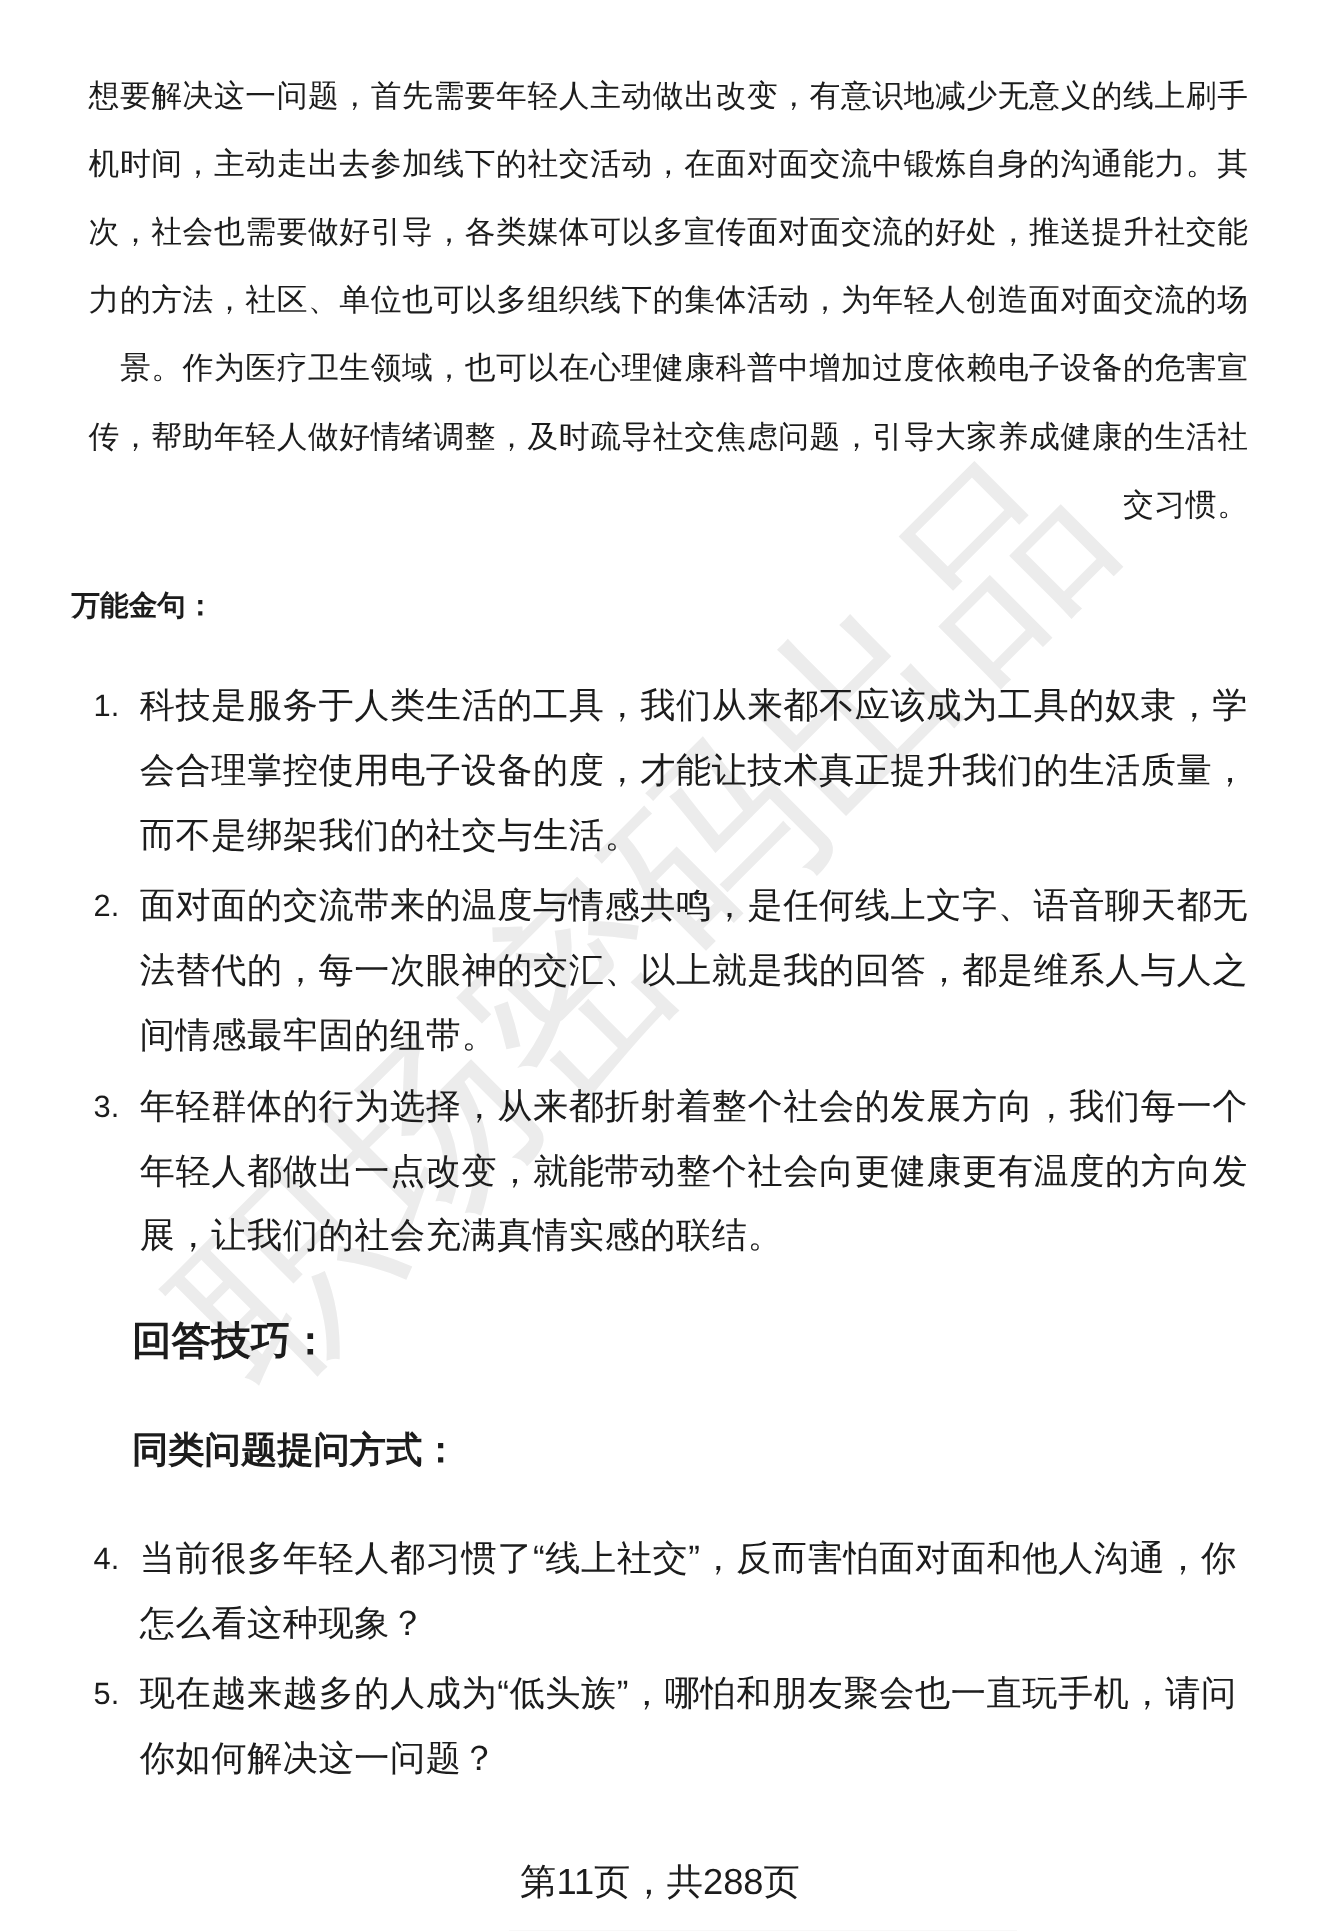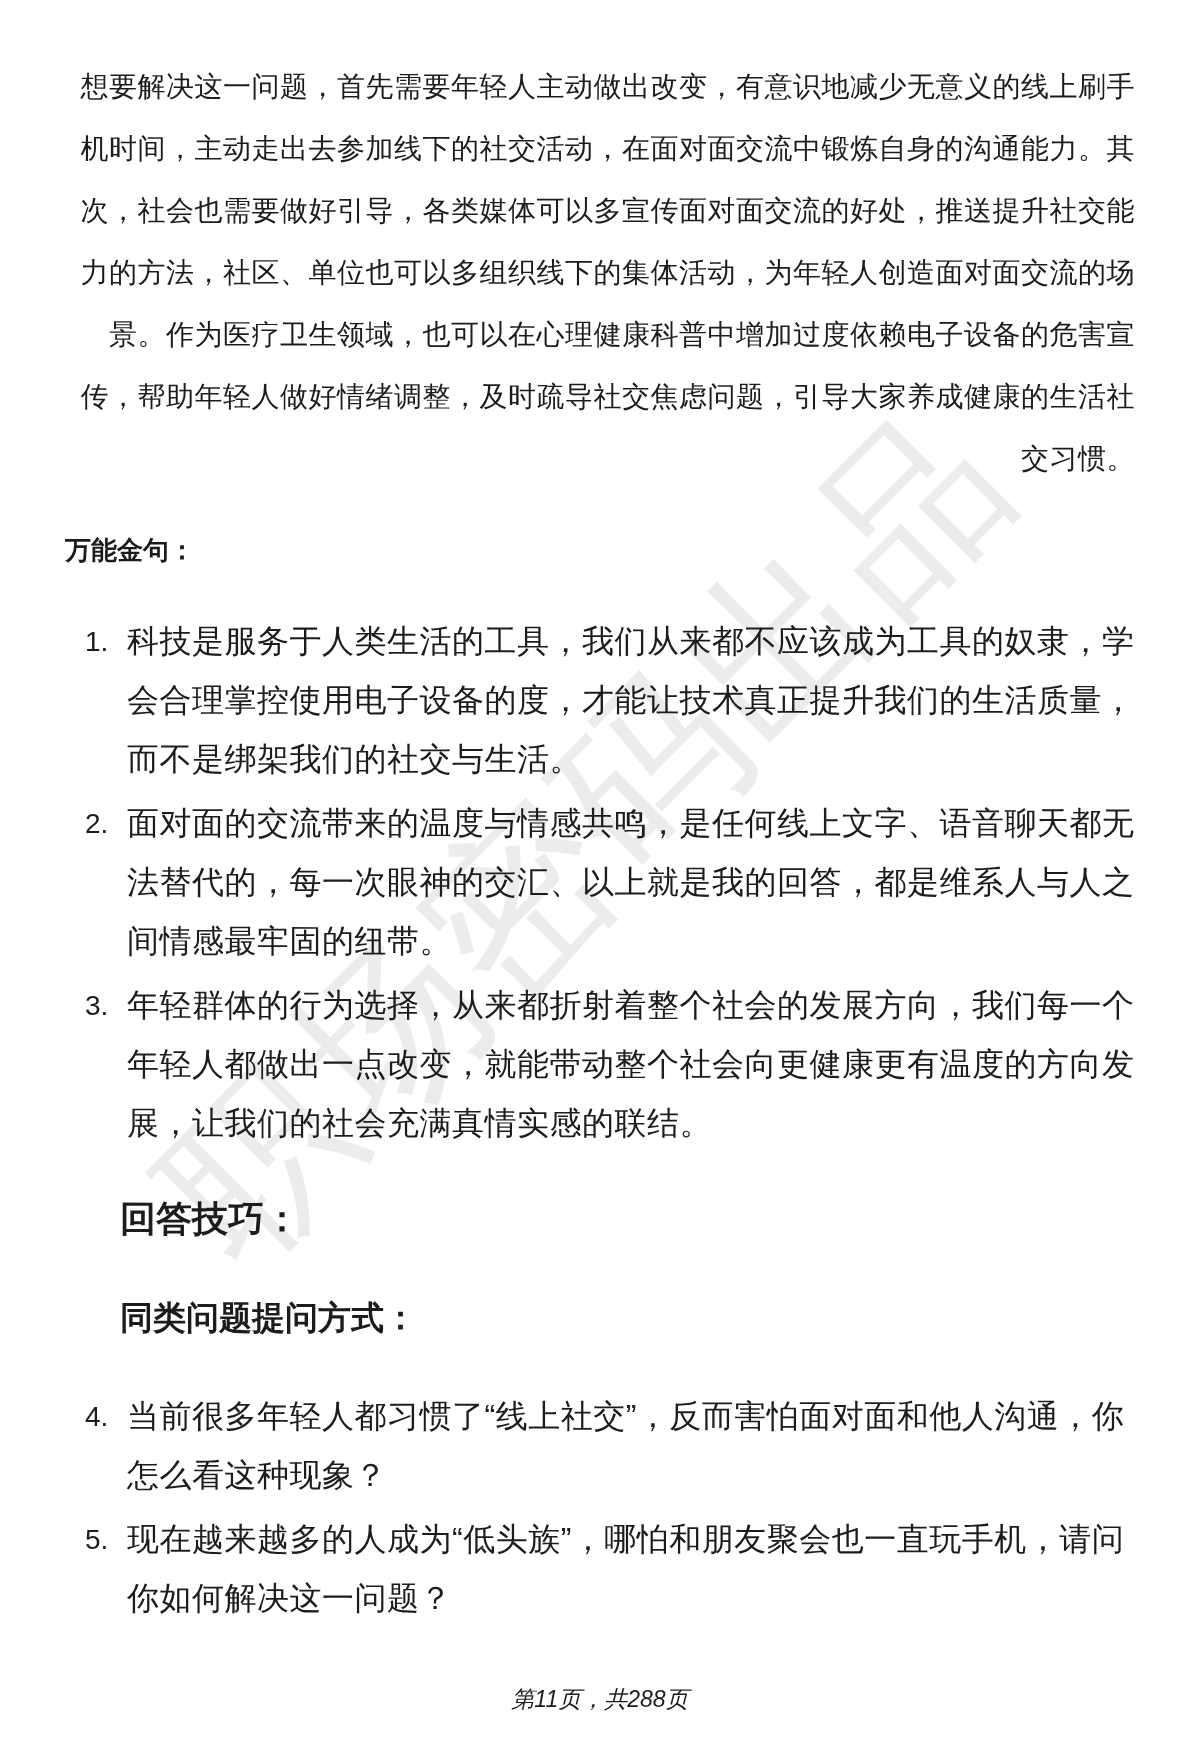--- a/index.html
+++ b/index.html
@@ -96,13 +96,12 @@
     position:absolute;
     left:0;
     right:0;
-    bottom:36px;
+    bottom:24px;
     height:40px;
     text-align:center;
-    font-size:23px;
+    font-size:33px;
     line-height:40px;
     z-index:1;
-    font-style:italic;
   }
 </style>
 </head>

